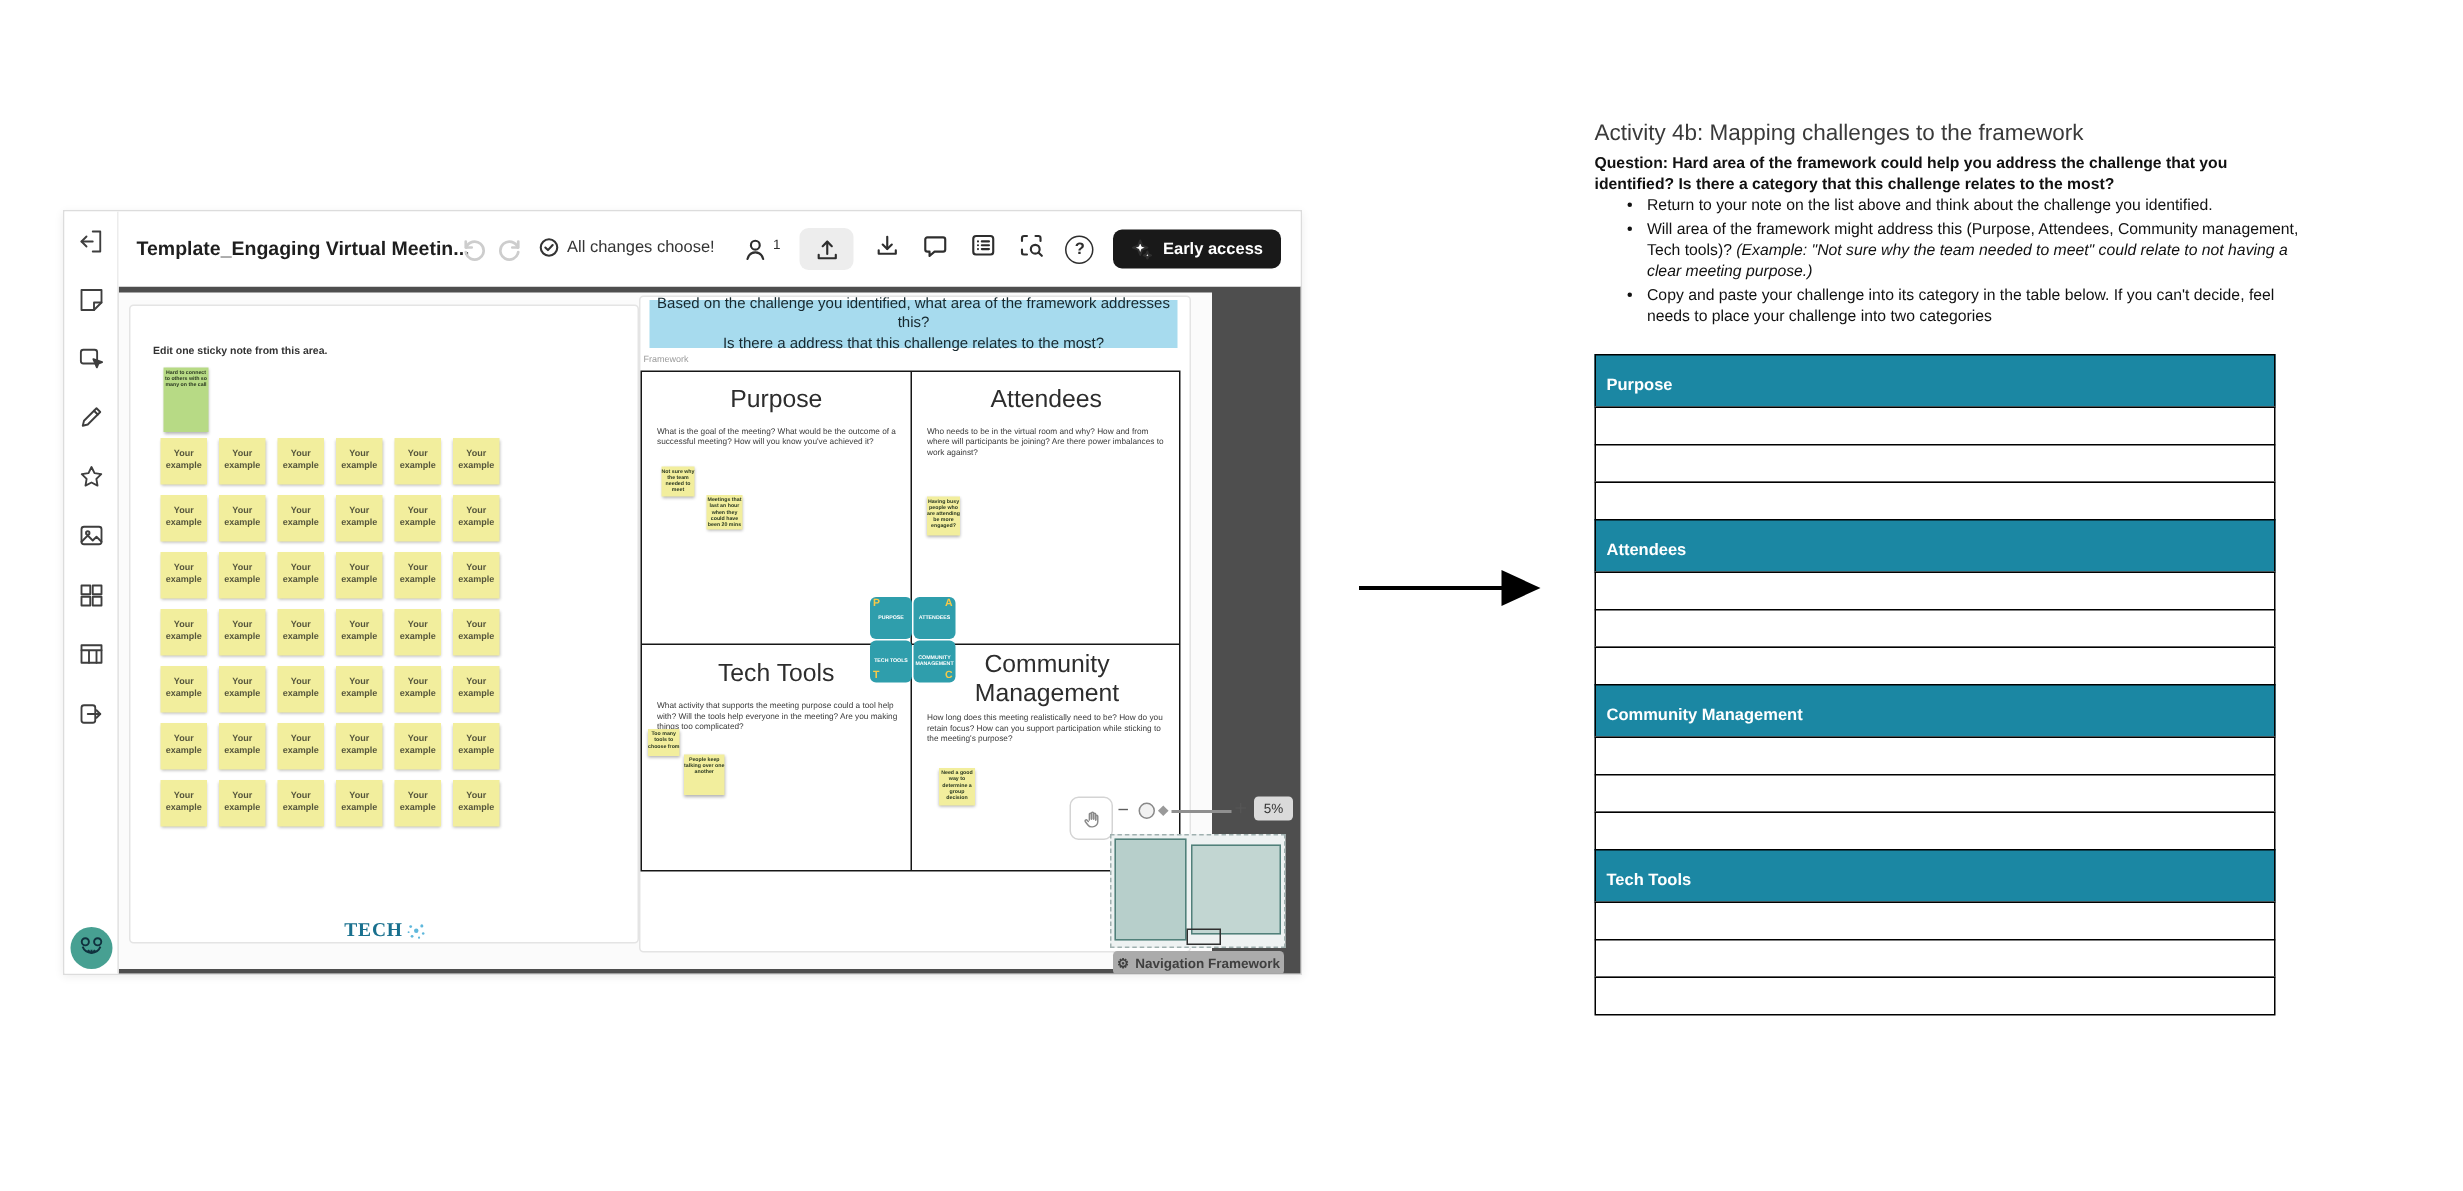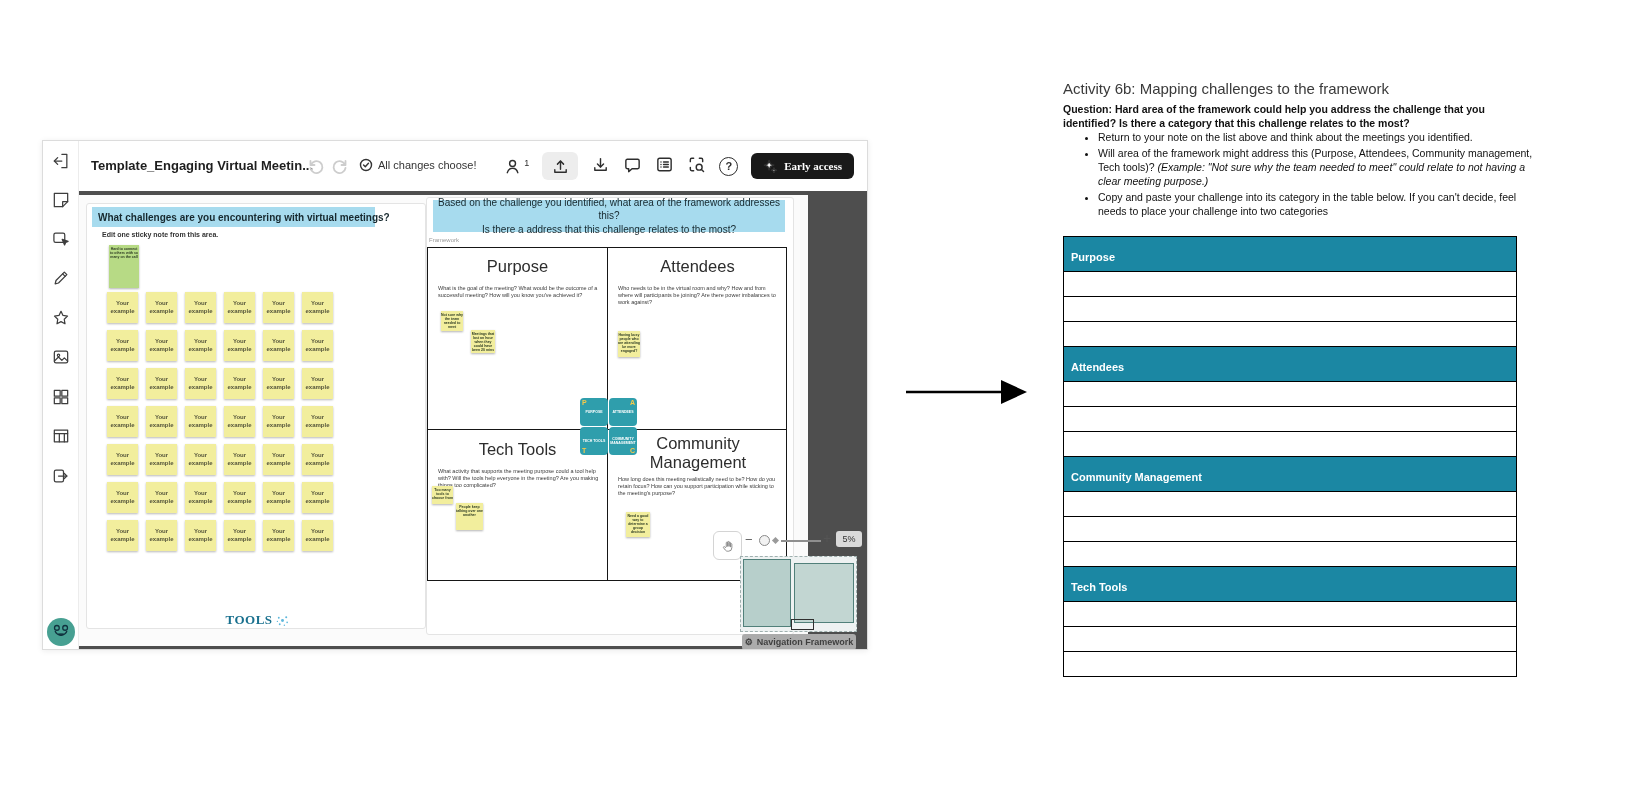--- a/index.html
+++ b/index.html
@@ -410,7 +410,7 @@
   </svg>
 
   <div id="doc" class="abs">
-    <div class="doc-title">Activity 6b: Mapping challenges to the framework</div>
+    <div class="doc-title">Activity 4b: Mapping challenges to the framework</div>
     <div class="doc-q">Question: Hard area of the framework could help you address the challenge that you identified? Is there a category that this challenge relates to the most?</div>
     <ul class="doc-ul">
       <li><span>Return to your note on the list above and think about the meetings you identified.</span></li>

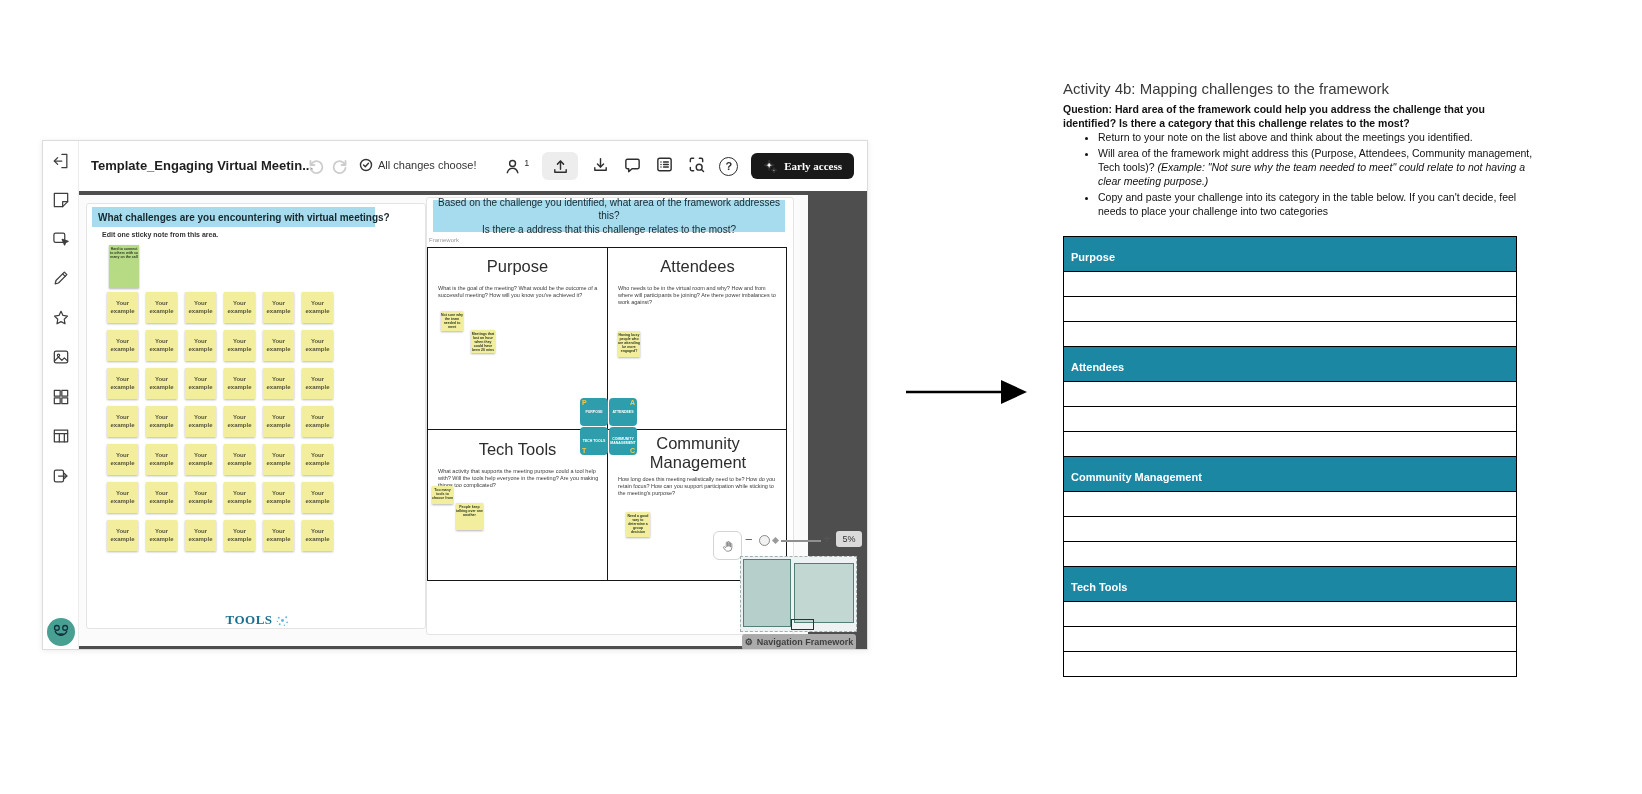--- a/index.html
+++ b/index.html
@@ -413,7 +413,7 @@
     <div class="doc-title">Activity 4b: Mapping challenges to the framework</div>
     <div class="doc-q">Question: Hard area of the framework could help you address the challenge that you identified? Is there a category that this challenge relates to the most?</div>
     <ul class="doc-ul">
-      <li><span>Return to your note on the list above and think about the meetings you identified.</span></li>
+      <li><span>Return to your note on the list above and think about the challenge you identified.</span></li>
       <li><span>Will area of the framework might address this (Purpose, Attendees, Community management, Tech tools)? </span><span class="i">(Example: "Not sure why the team needed to meet" could relate to not having a clear meeting purpose.)</span></li>
       <li><span>Copy and paste your challenge into its category in the table below. If you can't decide, feel needs to place your challenge into two categories</span></li>
     </ul>

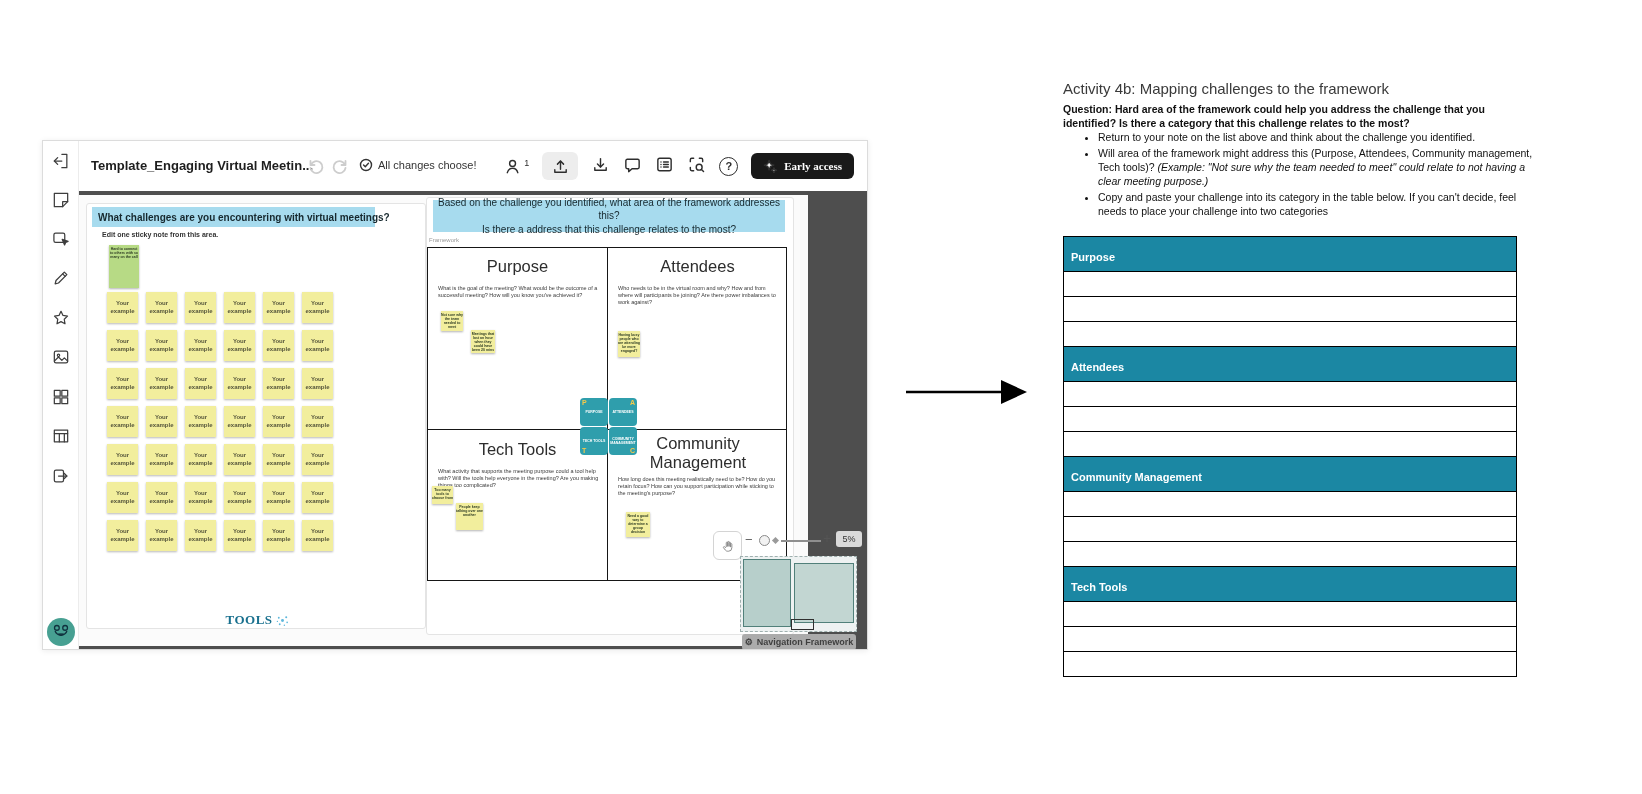--- a/index.html
+++ b/index.html
@@ -235,7 +235,7 @@
             </svg>
         </div>
         <div class="help-c">?</div>
-        <div id="early" style="background-color: rgb(25, 25, 25); font-family: Liberation Serif, serif;">
+        <div id="early" style="background-color: rgb(25, 25, 25);">
           <svg viewBox="0 0 16 16">
               <path d="M7 1.5l1.5 4L12.5 7l-4 1.5L7 12.5 5.5 8.5 1.5 7l4-1.5z" fill="#fff"></path>
               <path d="M12.5 10l.8 2 2 .8-2 .8-.8 2-.8-2-2-.8 2-.8z" fill="#fff"></path>

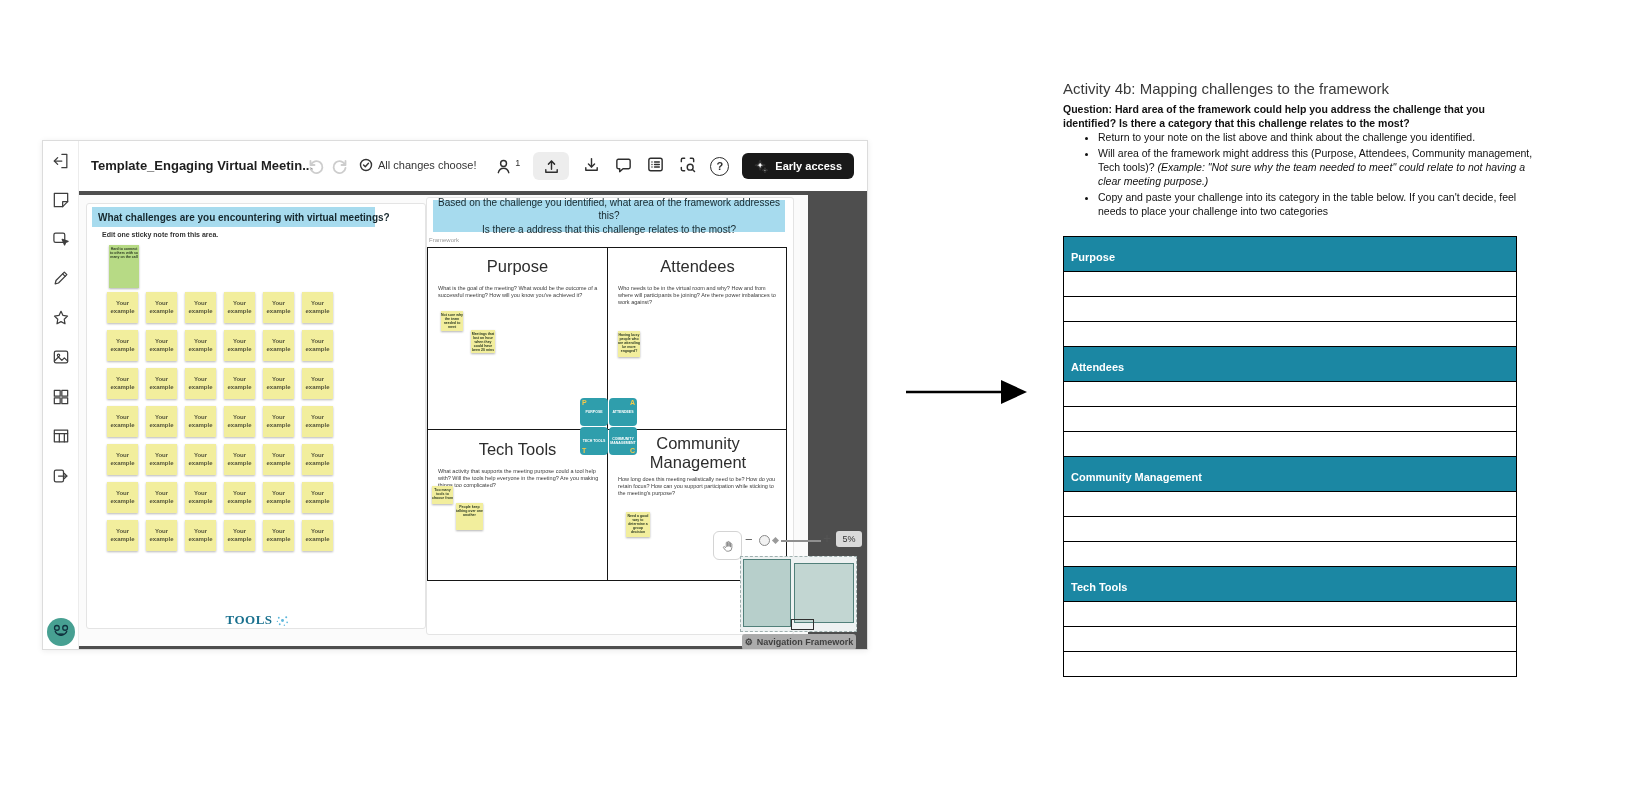--- a/index.html
+++ b/index.html
@@ -249,7 +249,6 @@
       <div id="boardwhite" class="abs"></div>
 
       <div id="frameL" class="frame">
-        <div class="bluebar" style="background-color: rgb(167, 219, 238);">What challenges are you encountering with virtual meetings?</div>
         <div class="instr">Edit one sticky note from this area.</div>
         <div class="gnote" style="background-color: rgb(183, 218, 133);">
           <span class="mi">Hard to connect to others with so many on the call</span>

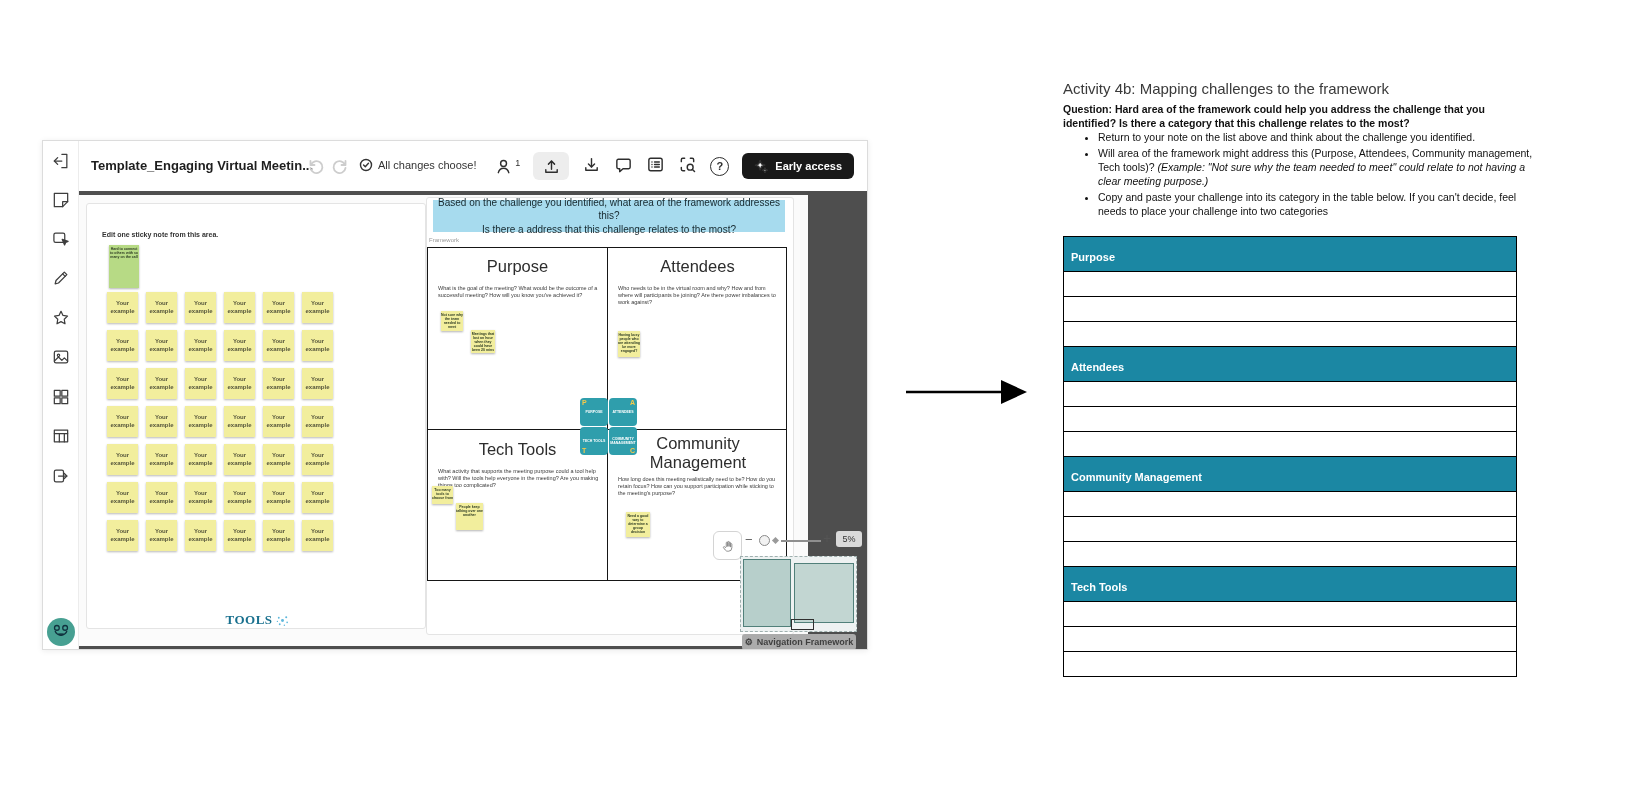--- a/index.html
+++ b/index.html
@@ -299,7 +299,7 @@
             <div class="xnote" style="background-color: rgb(242, 238, 157);">Your example</div>
           </div>
         <div id="logo">
-          <span class="lt">TOOLS</span>
+          <span class="lt">TECH</span>
           <svg width="13" height="13" viewBox="0 0 14 14">
               <g fill="#5fb8dc">
                 <circle cx="7" cy="7" r="1.6"></circle>

